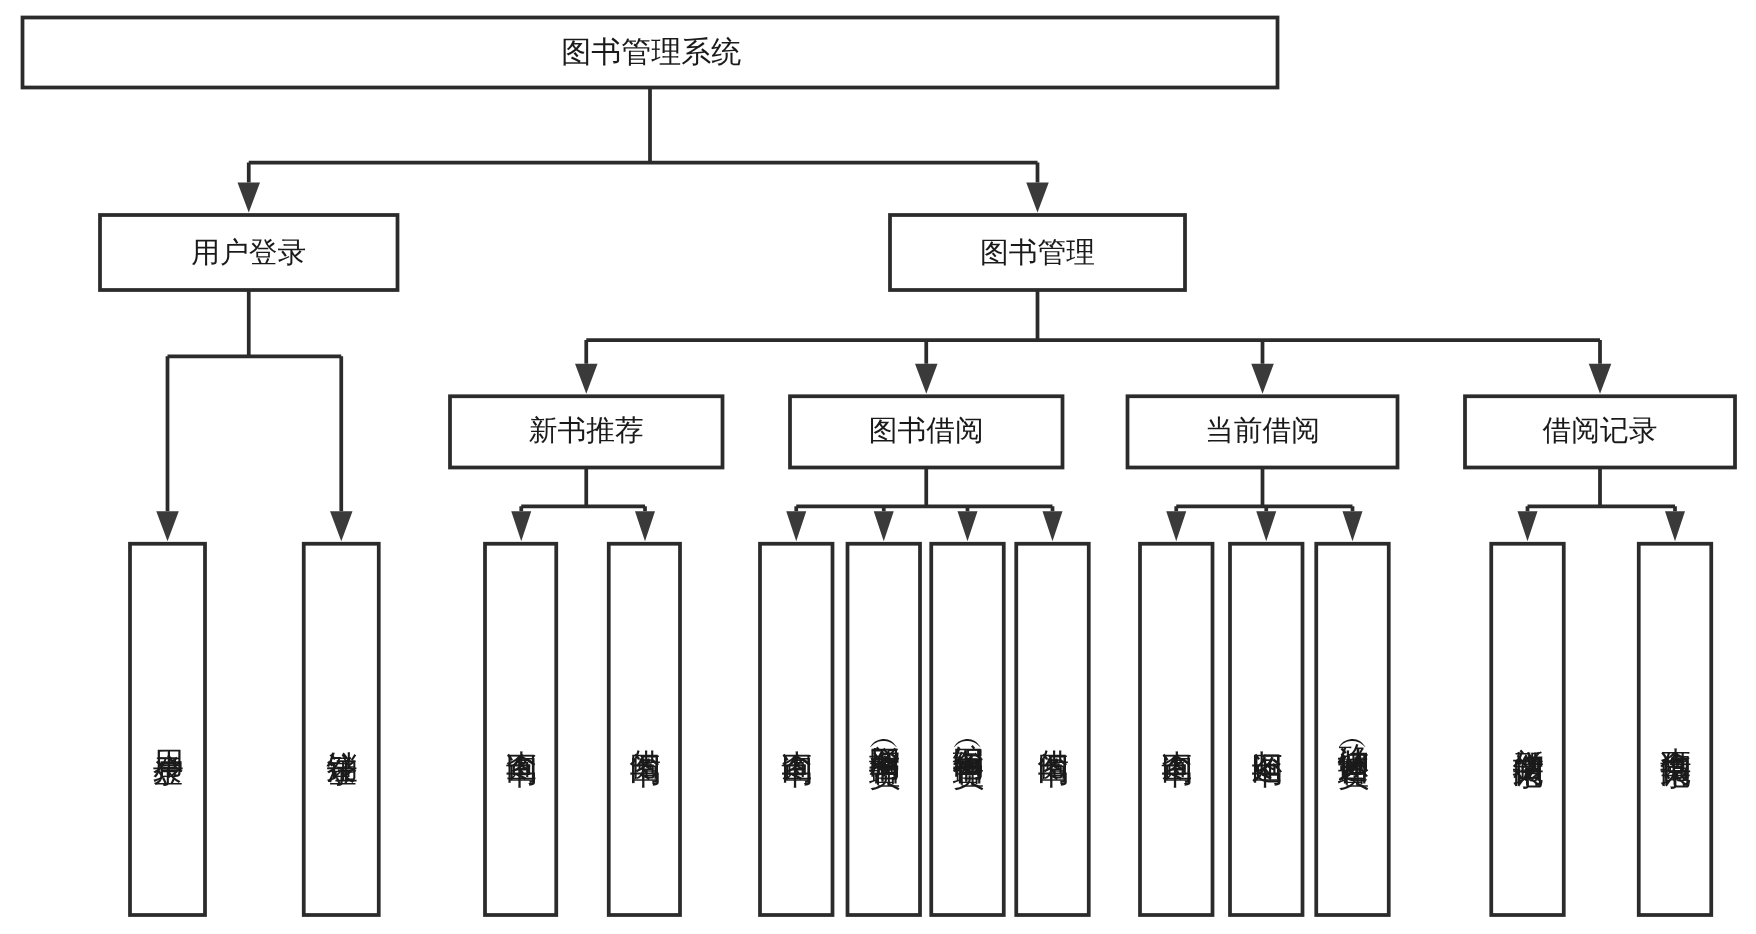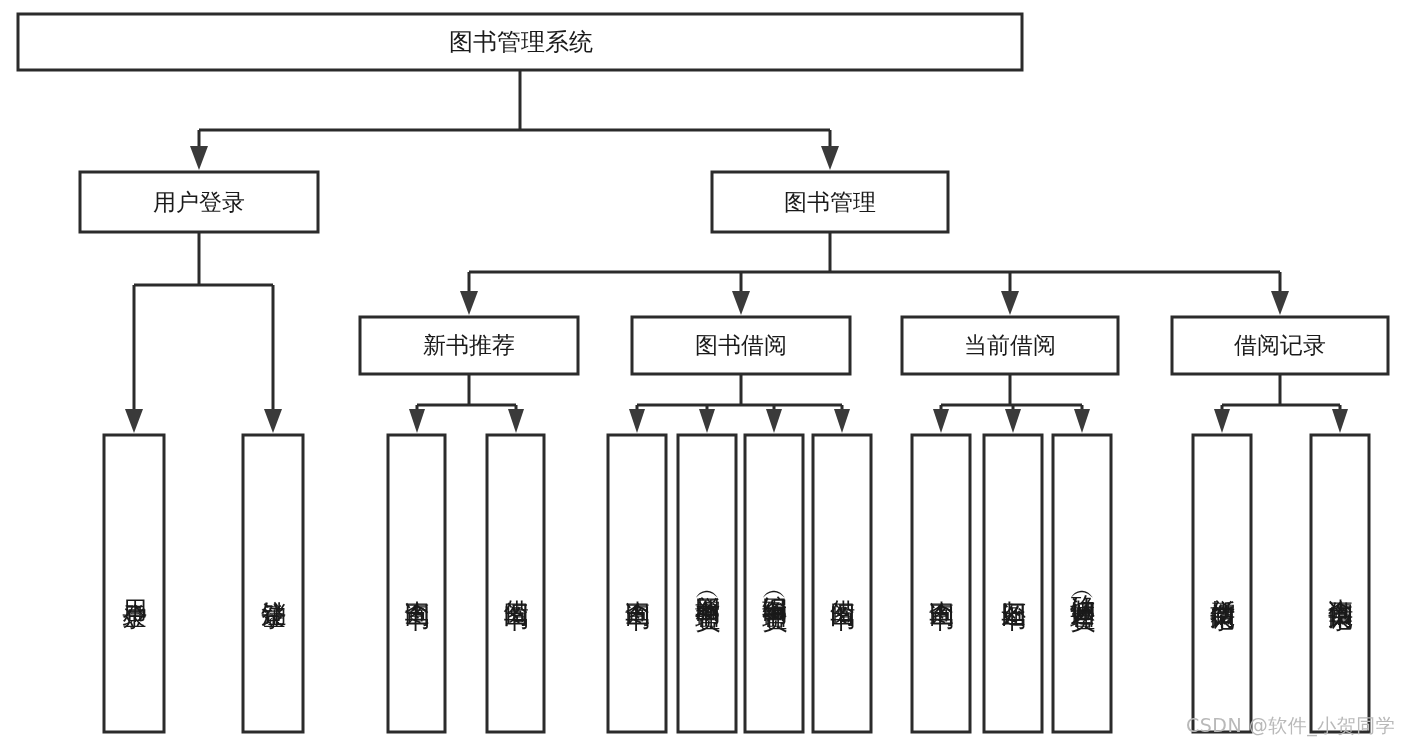--- a/index.html
+++ b/index.html
@@ -226,7 +226,6 @@
   <div class="vertical-label" style="left:1193px; top:435px; width:58px; height:297px;">新增借阅记录</div>
   <div class="vertical-label" style="left:1311px; top:435px; width:58px; height:297px;">查询借阅记录</div>
 
-  <div class="watermark">CSDN @软件_小贺同学</div>
 
 </div>
 

